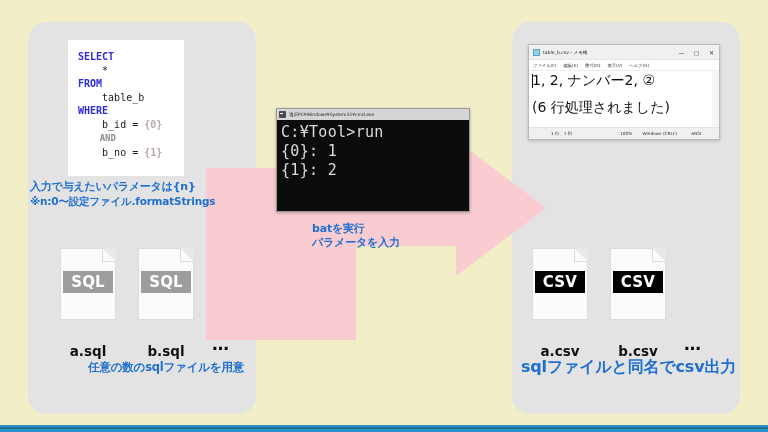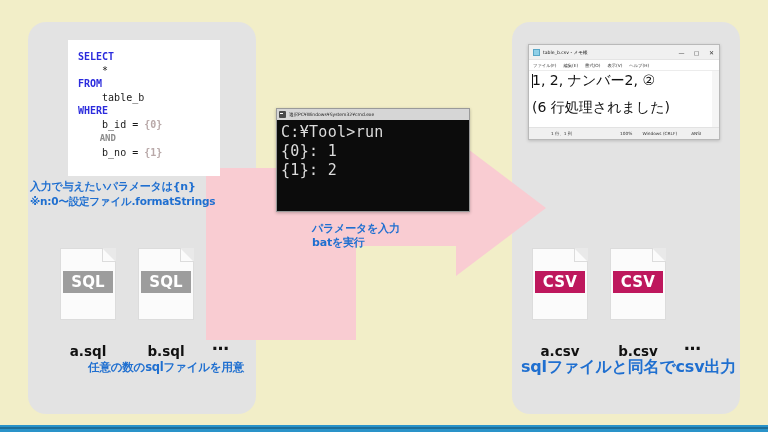--- a/index.html
+++ b/index.html
@@ -34,7 +34,7 @@
 
   
   #sql-card{
-    position:absolute;left:68px;top:40px;width:152px;height:136px;
+    position:absolute;left:68px;top:40px;width:116px;height:136px;
     background:#ffffff;
     padding:4px 0 13px 0;
     box-sizing:border-box;

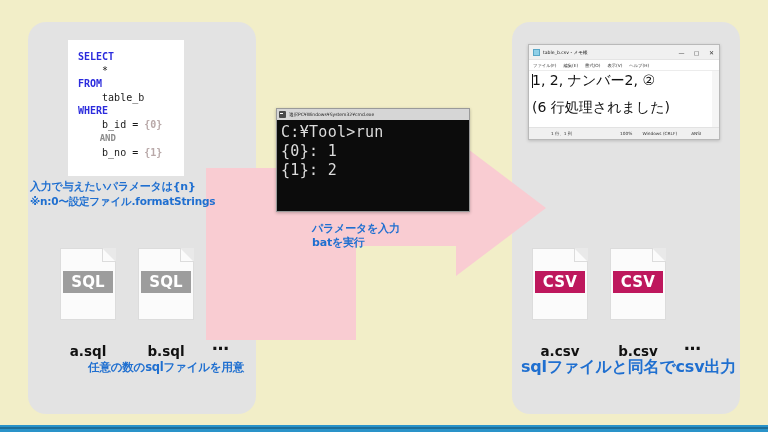--- a/index.html
+++ b/index.html
@@ -238,8 +238,8 @@
   </div>
 
   <div class="cap" id="cap-center">
+    <span>batを実行</span>
     <span>パラメータを入力</span>
-    <span>batを実行</span>
   </div>
 
   <div id="notepad-window">

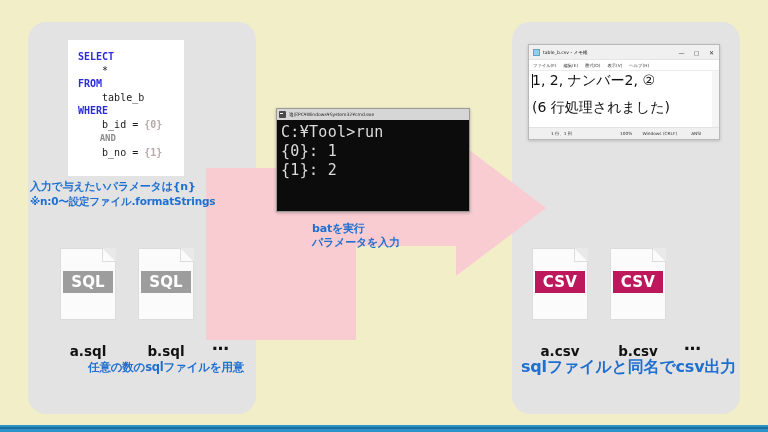--- a/index.html
+++ b/index.html
@@ -175,7 +175,7 @@
     font-family:"DejaVu Sans","Liberation Sans",sans-serif;
   }
   .badge-sql{background:#9d9d9d;}
-  .badge-csv{background:#be185d;}
+  .badge-csv{background:#000000;}
   .file-label{
     margin-top:23px;font-size:13.5px;color:#111;font-weight:bold;
     font-family:"DejaVu Sans","Liberation Sans",sans-serif;

